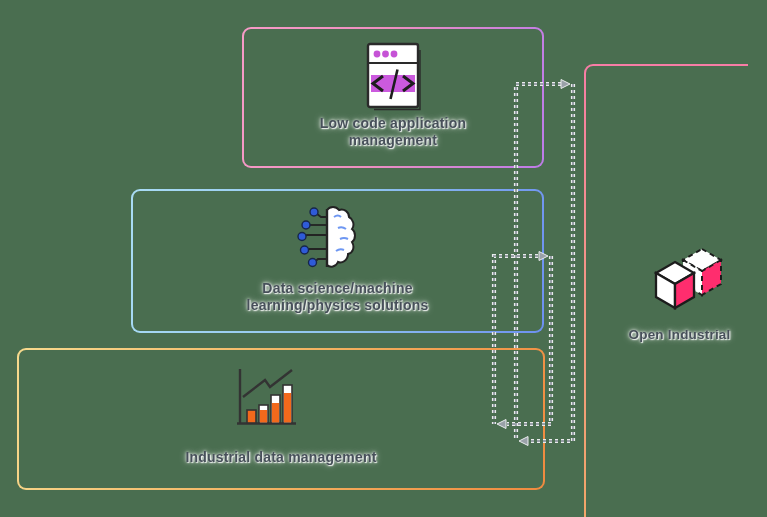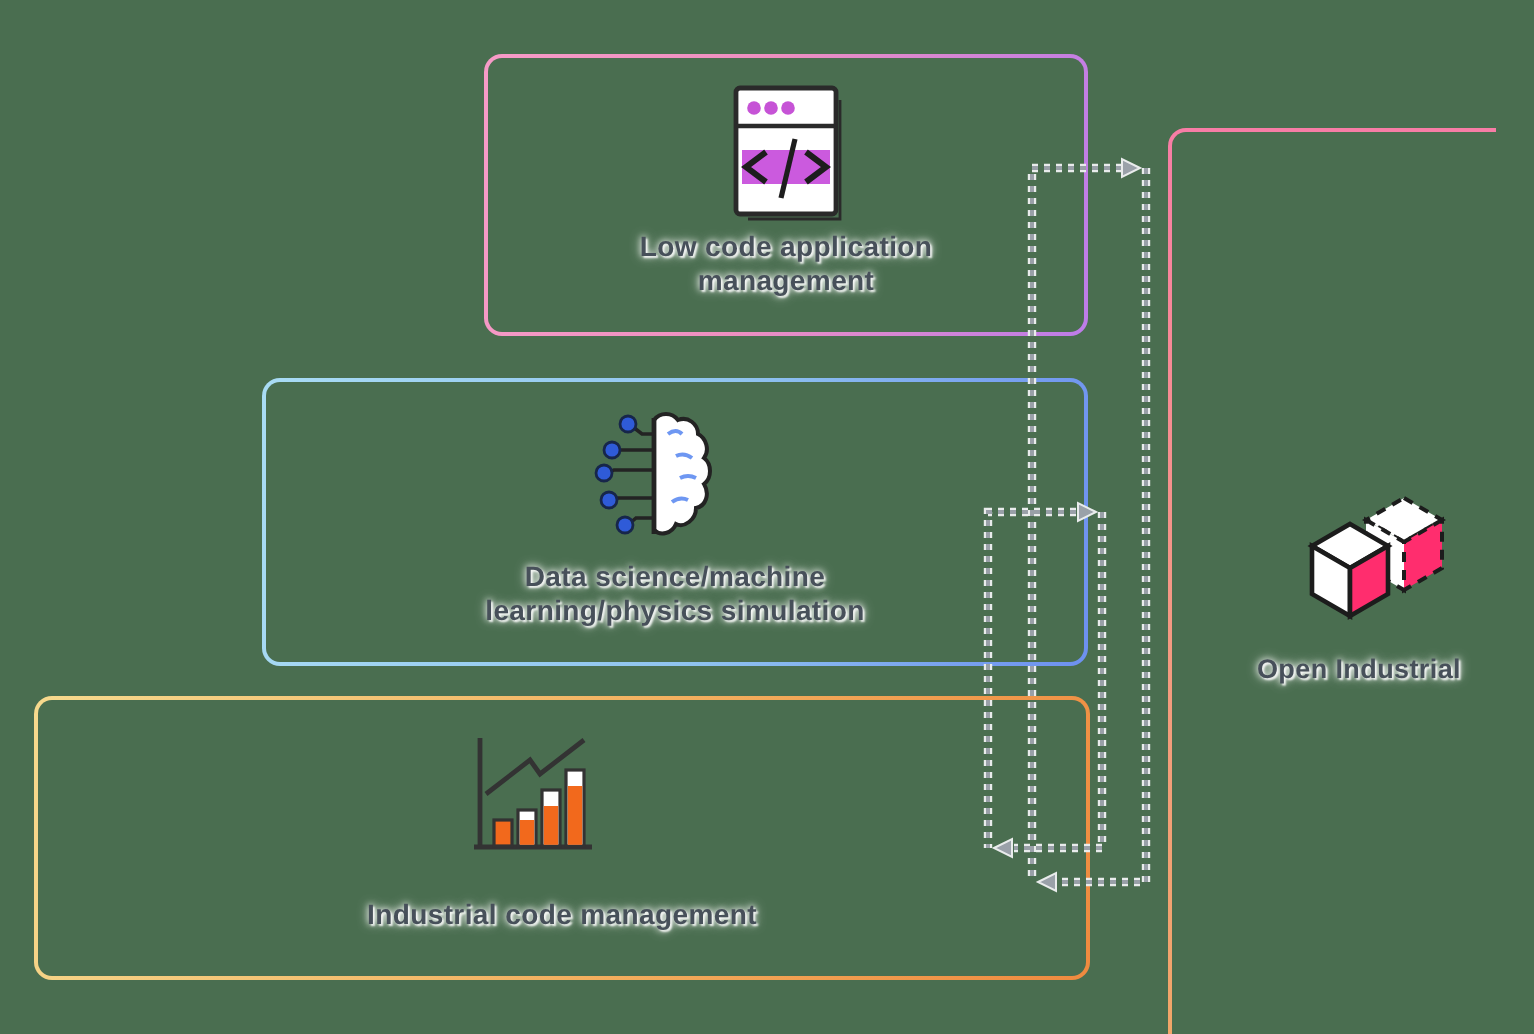--- a/index.html
+++ b/index.html
@@ -101,7 +101,7 @@
       </svg>
       <div class="box-label label-datasci">
         <div>Data science/machine</div>
-        <div>learning/physics simulation</div>
+        <div>learning/physics solutions</div>
       </div>
     </div>
   </div>

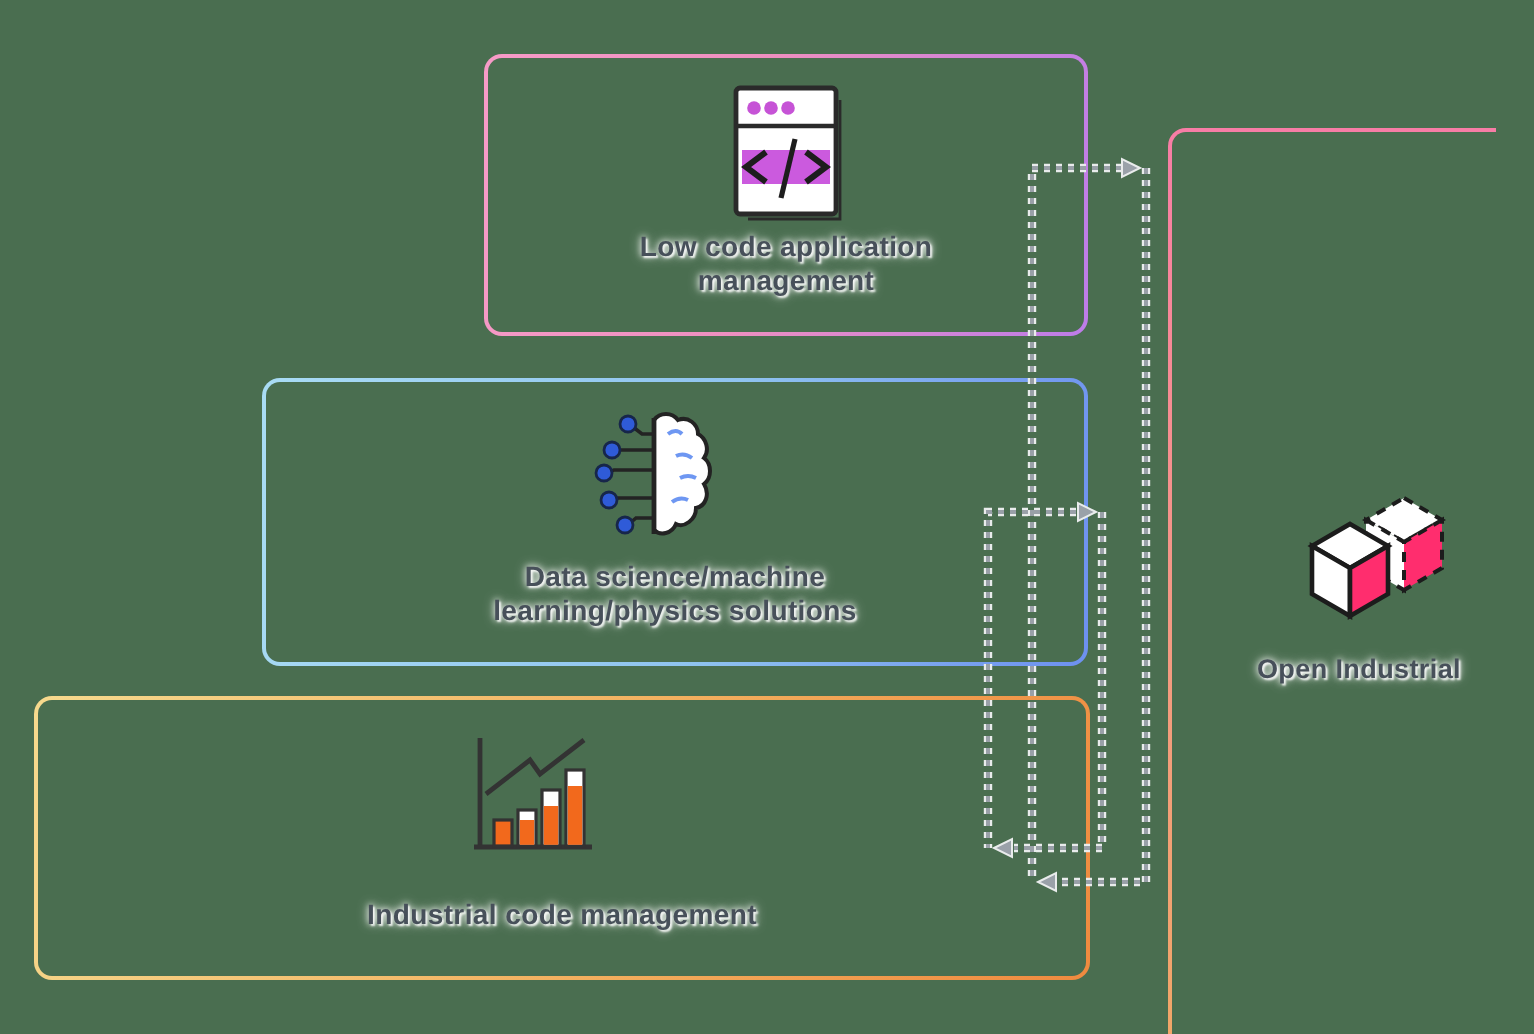--- a/index.html
+++ b/index.html
@@ -121,7 +121,7 @@
         <polyline points="9,31 31,14 36,21 58,4" fill="none" stroke="#333333" stroke-width="2.4"></polyline>
       </svg>
       <div class="box-label label-industrial">
-        <div>Industrial code management</div>
+        <div>Industrial data management</div>
       </div>
     </div>
   </div>

